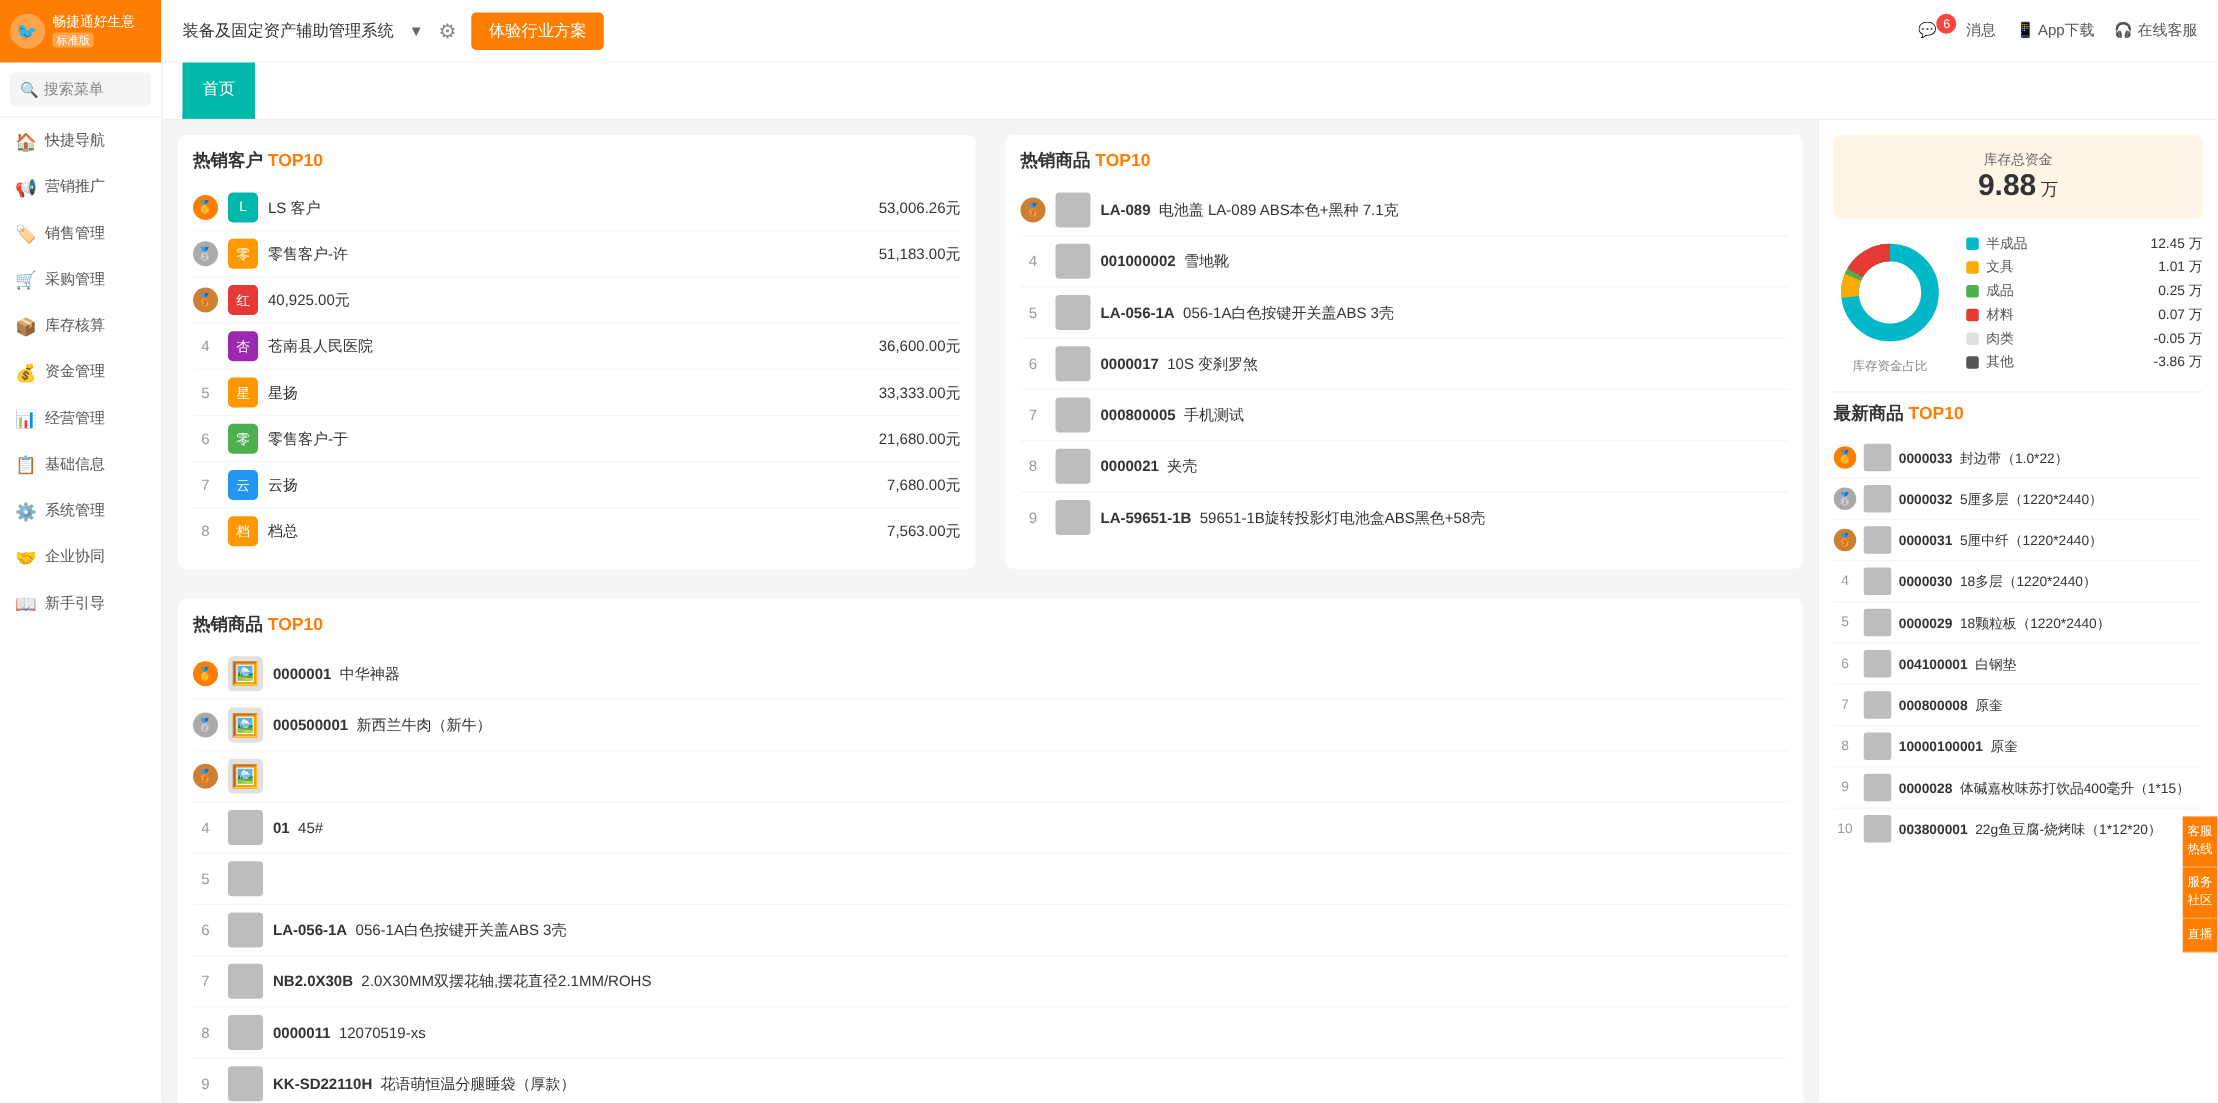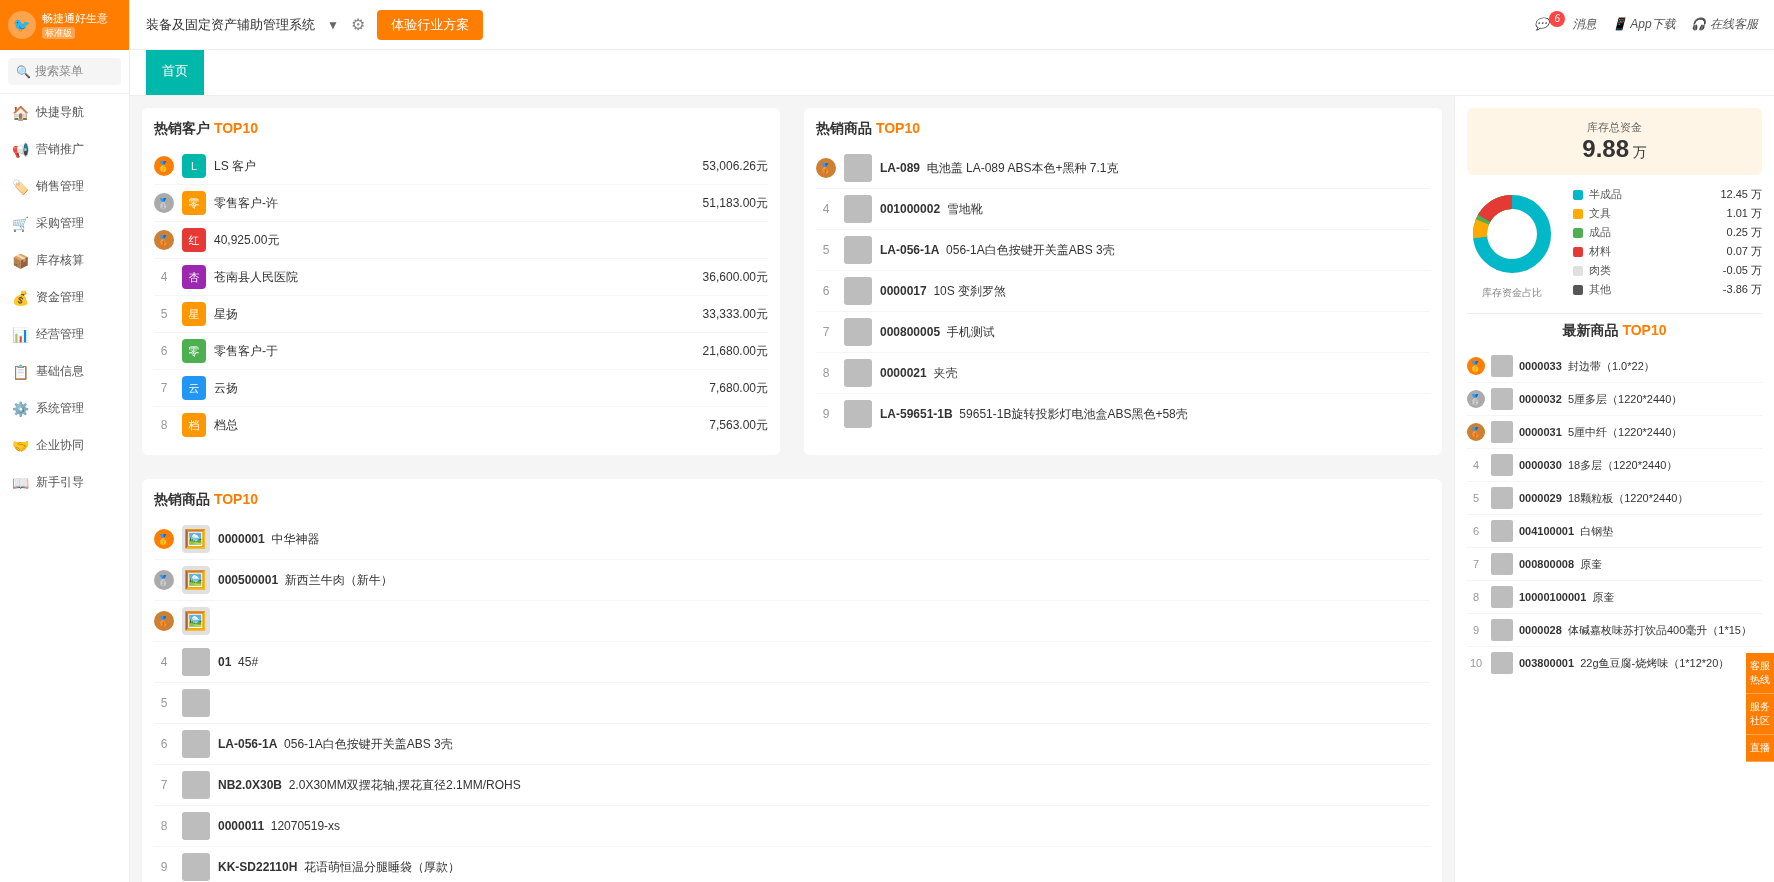--- a/index.html
+++ b/index.html
@@ -109,7 +109,6 @@
       gap: 16px;
       font-size: 12px;
       color: #555;
-      font-style: italic;
     }
     .topbar-badge {
       background: #ff4444;

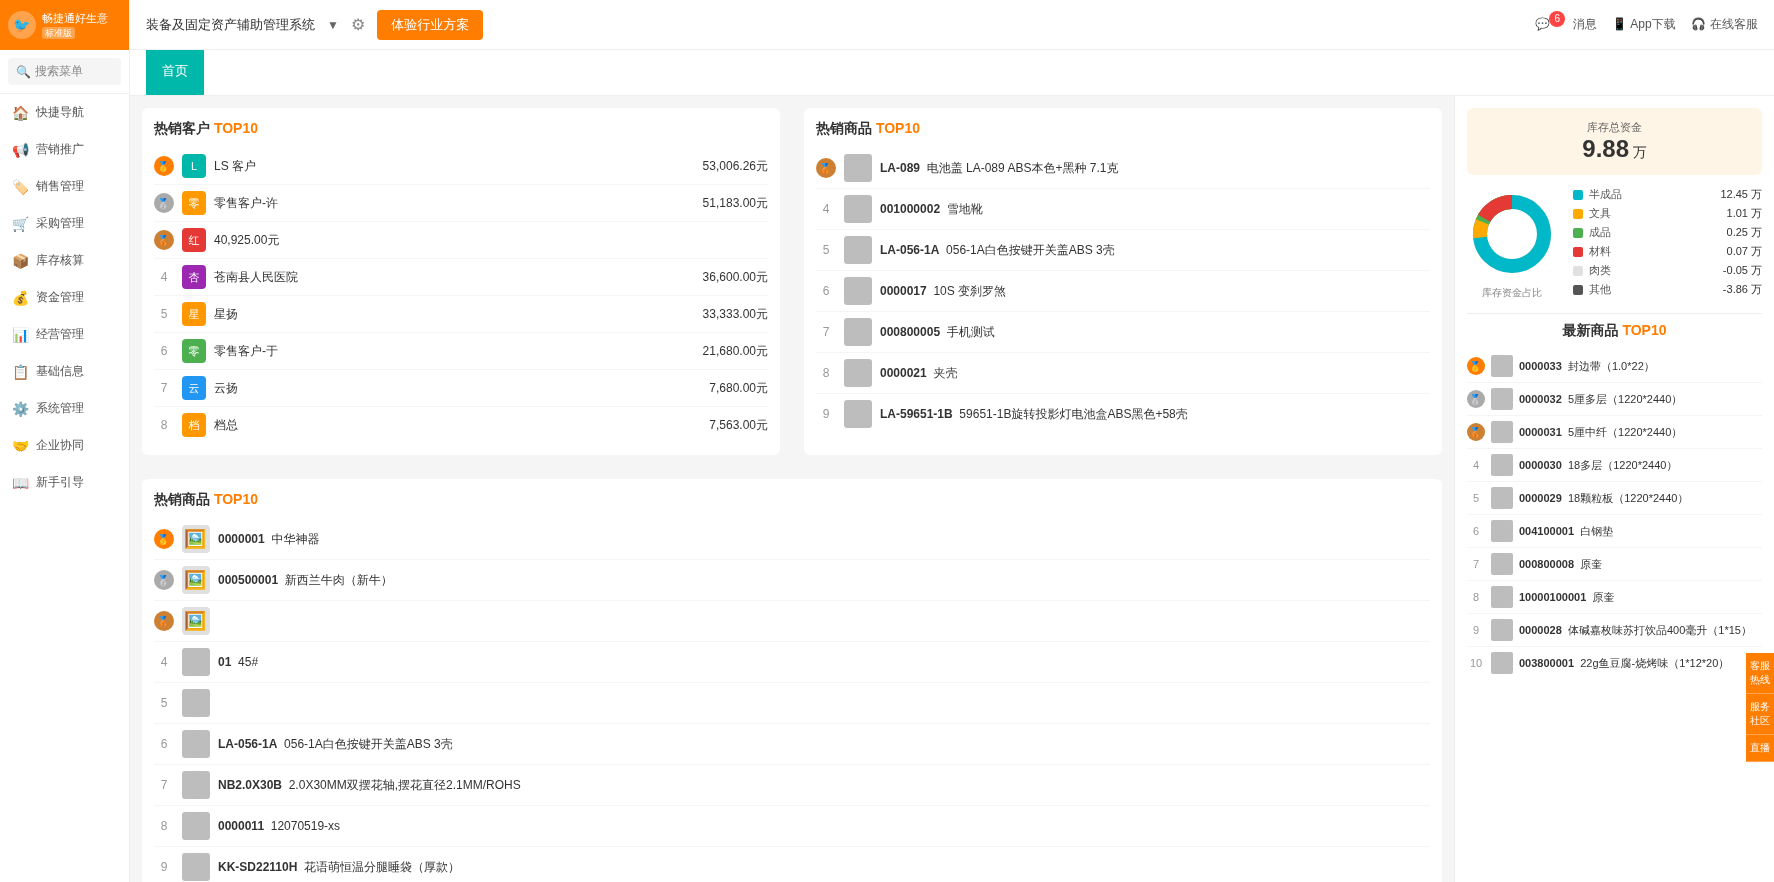--- a/index.html
+++ b/index.html
@@ -297,7 +297,6 @@
       font-weight: bold;
       color: #333;
       margin-bottom: 10px;
-      text-align: center;
     }
     .new-products-title span { color: #ff7d00; }
 

